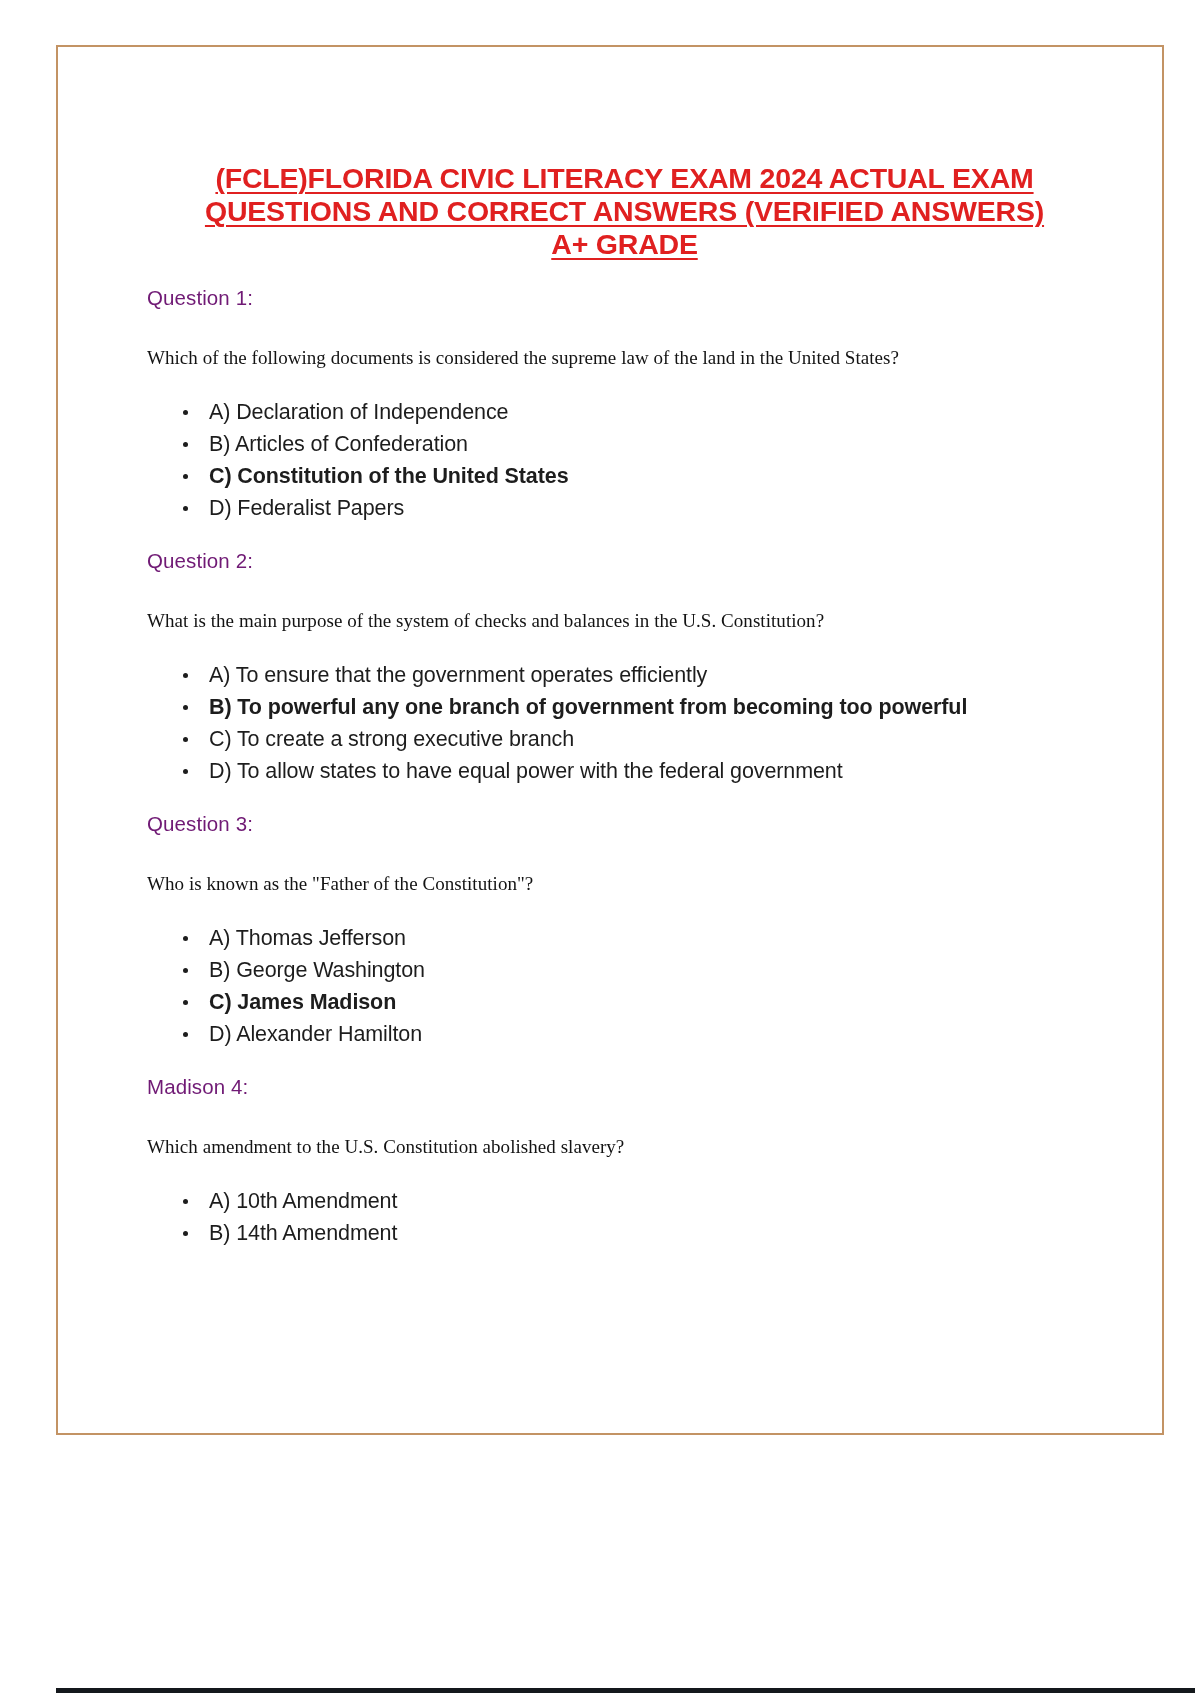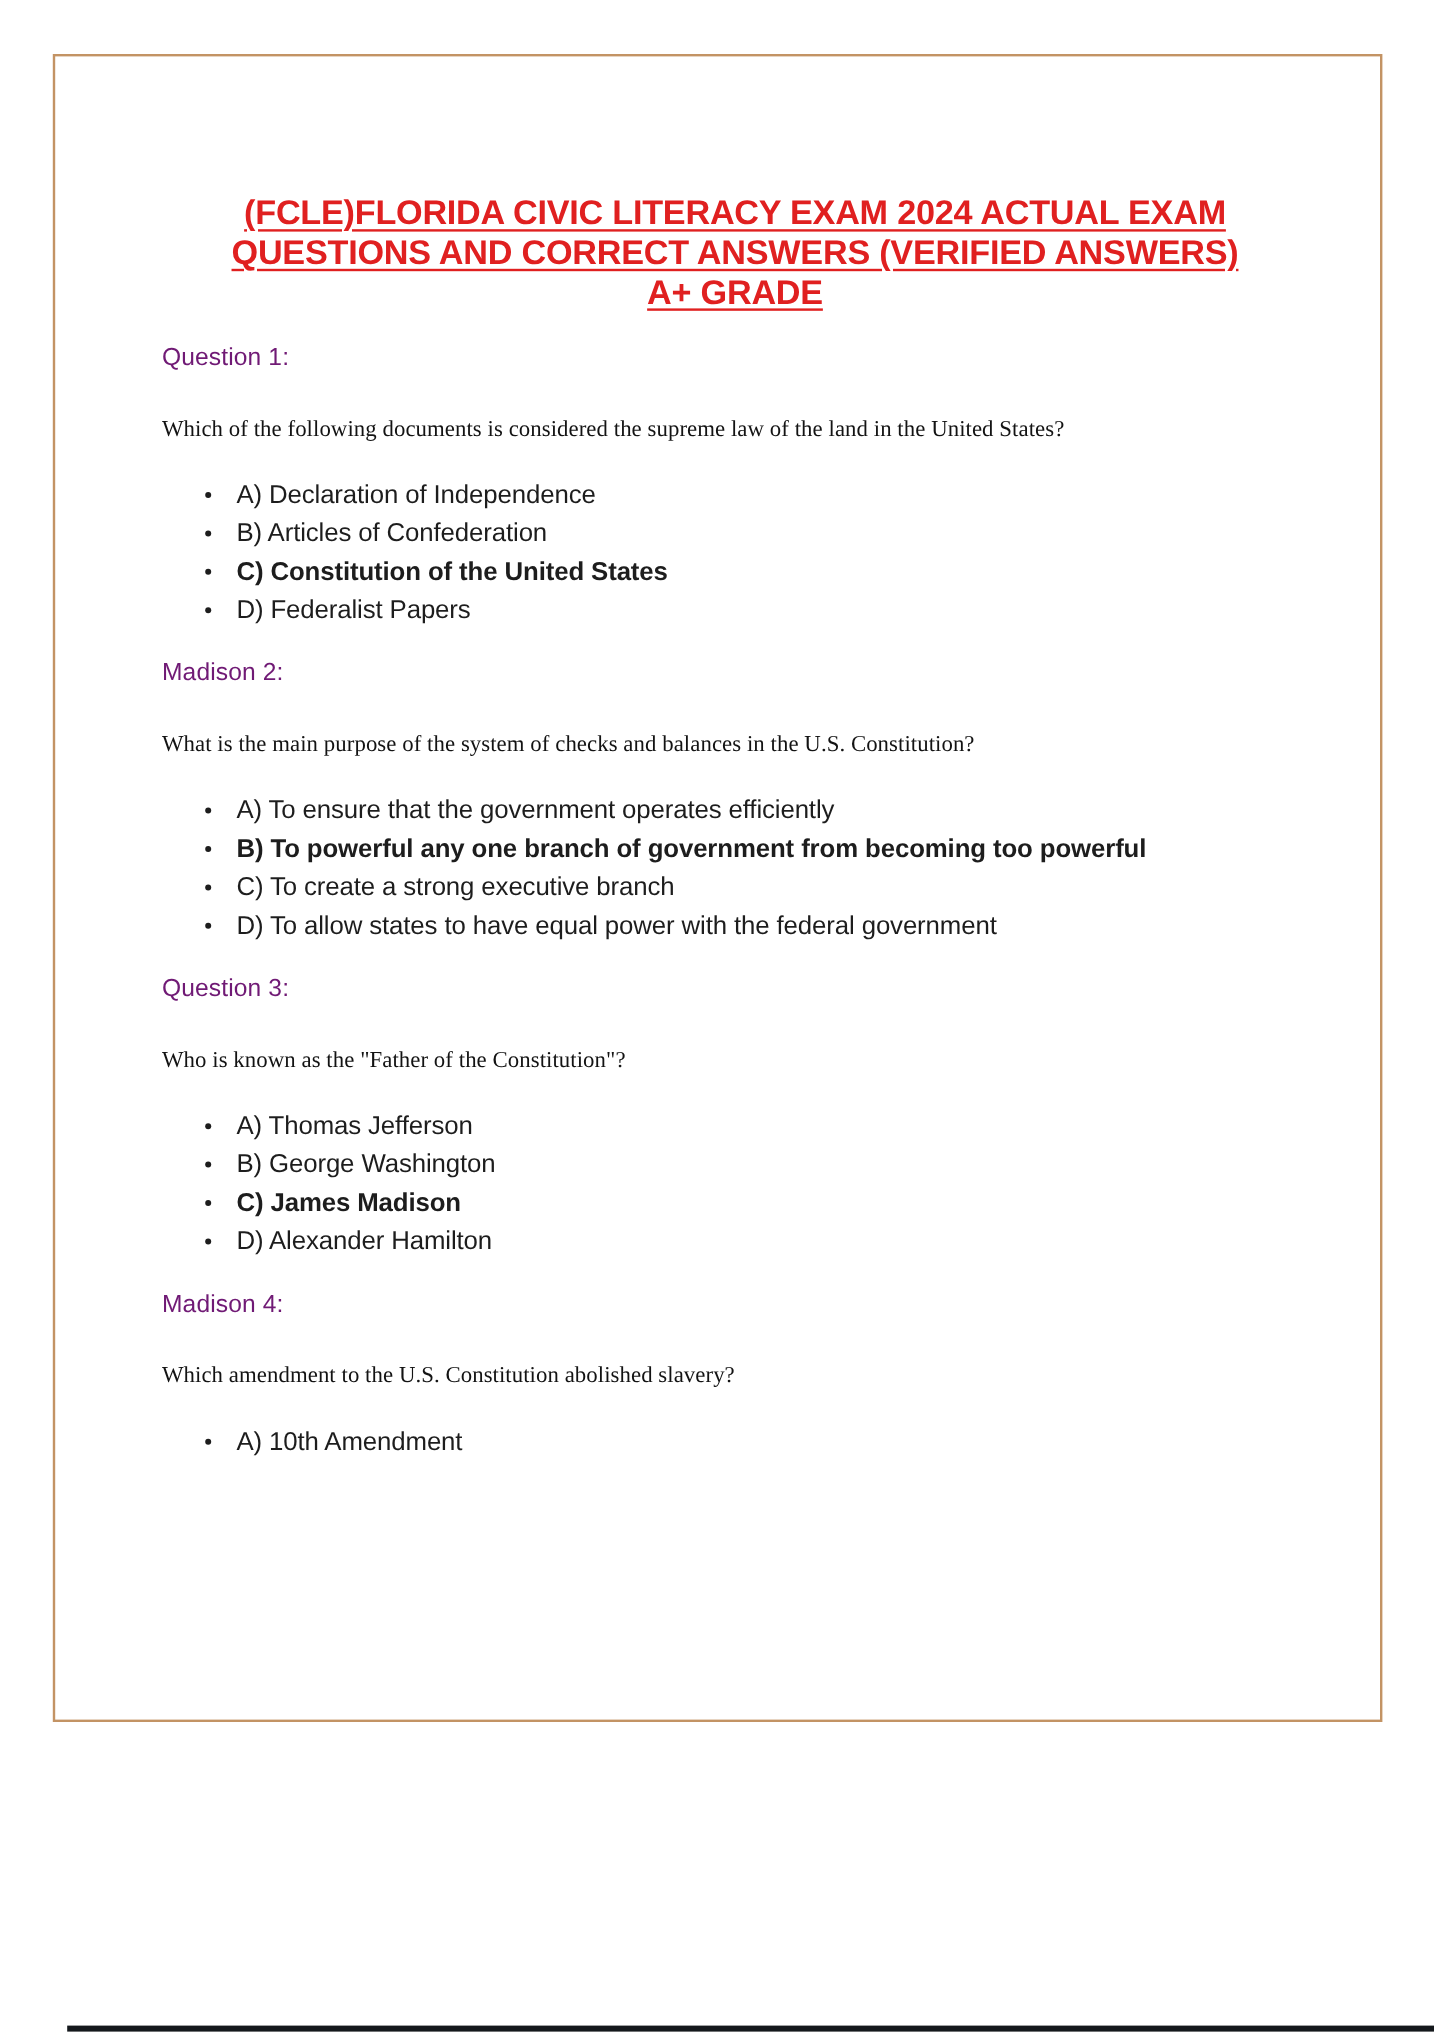--- a/index.html
+++ b/index.html
@@ -18,7 +18,7 @@
   
   #doc-page {
     position: absolute;
-    left: 44px;
+    left: 56px;
     top: 45px;
     width: 1108px;
     height: 1390px;

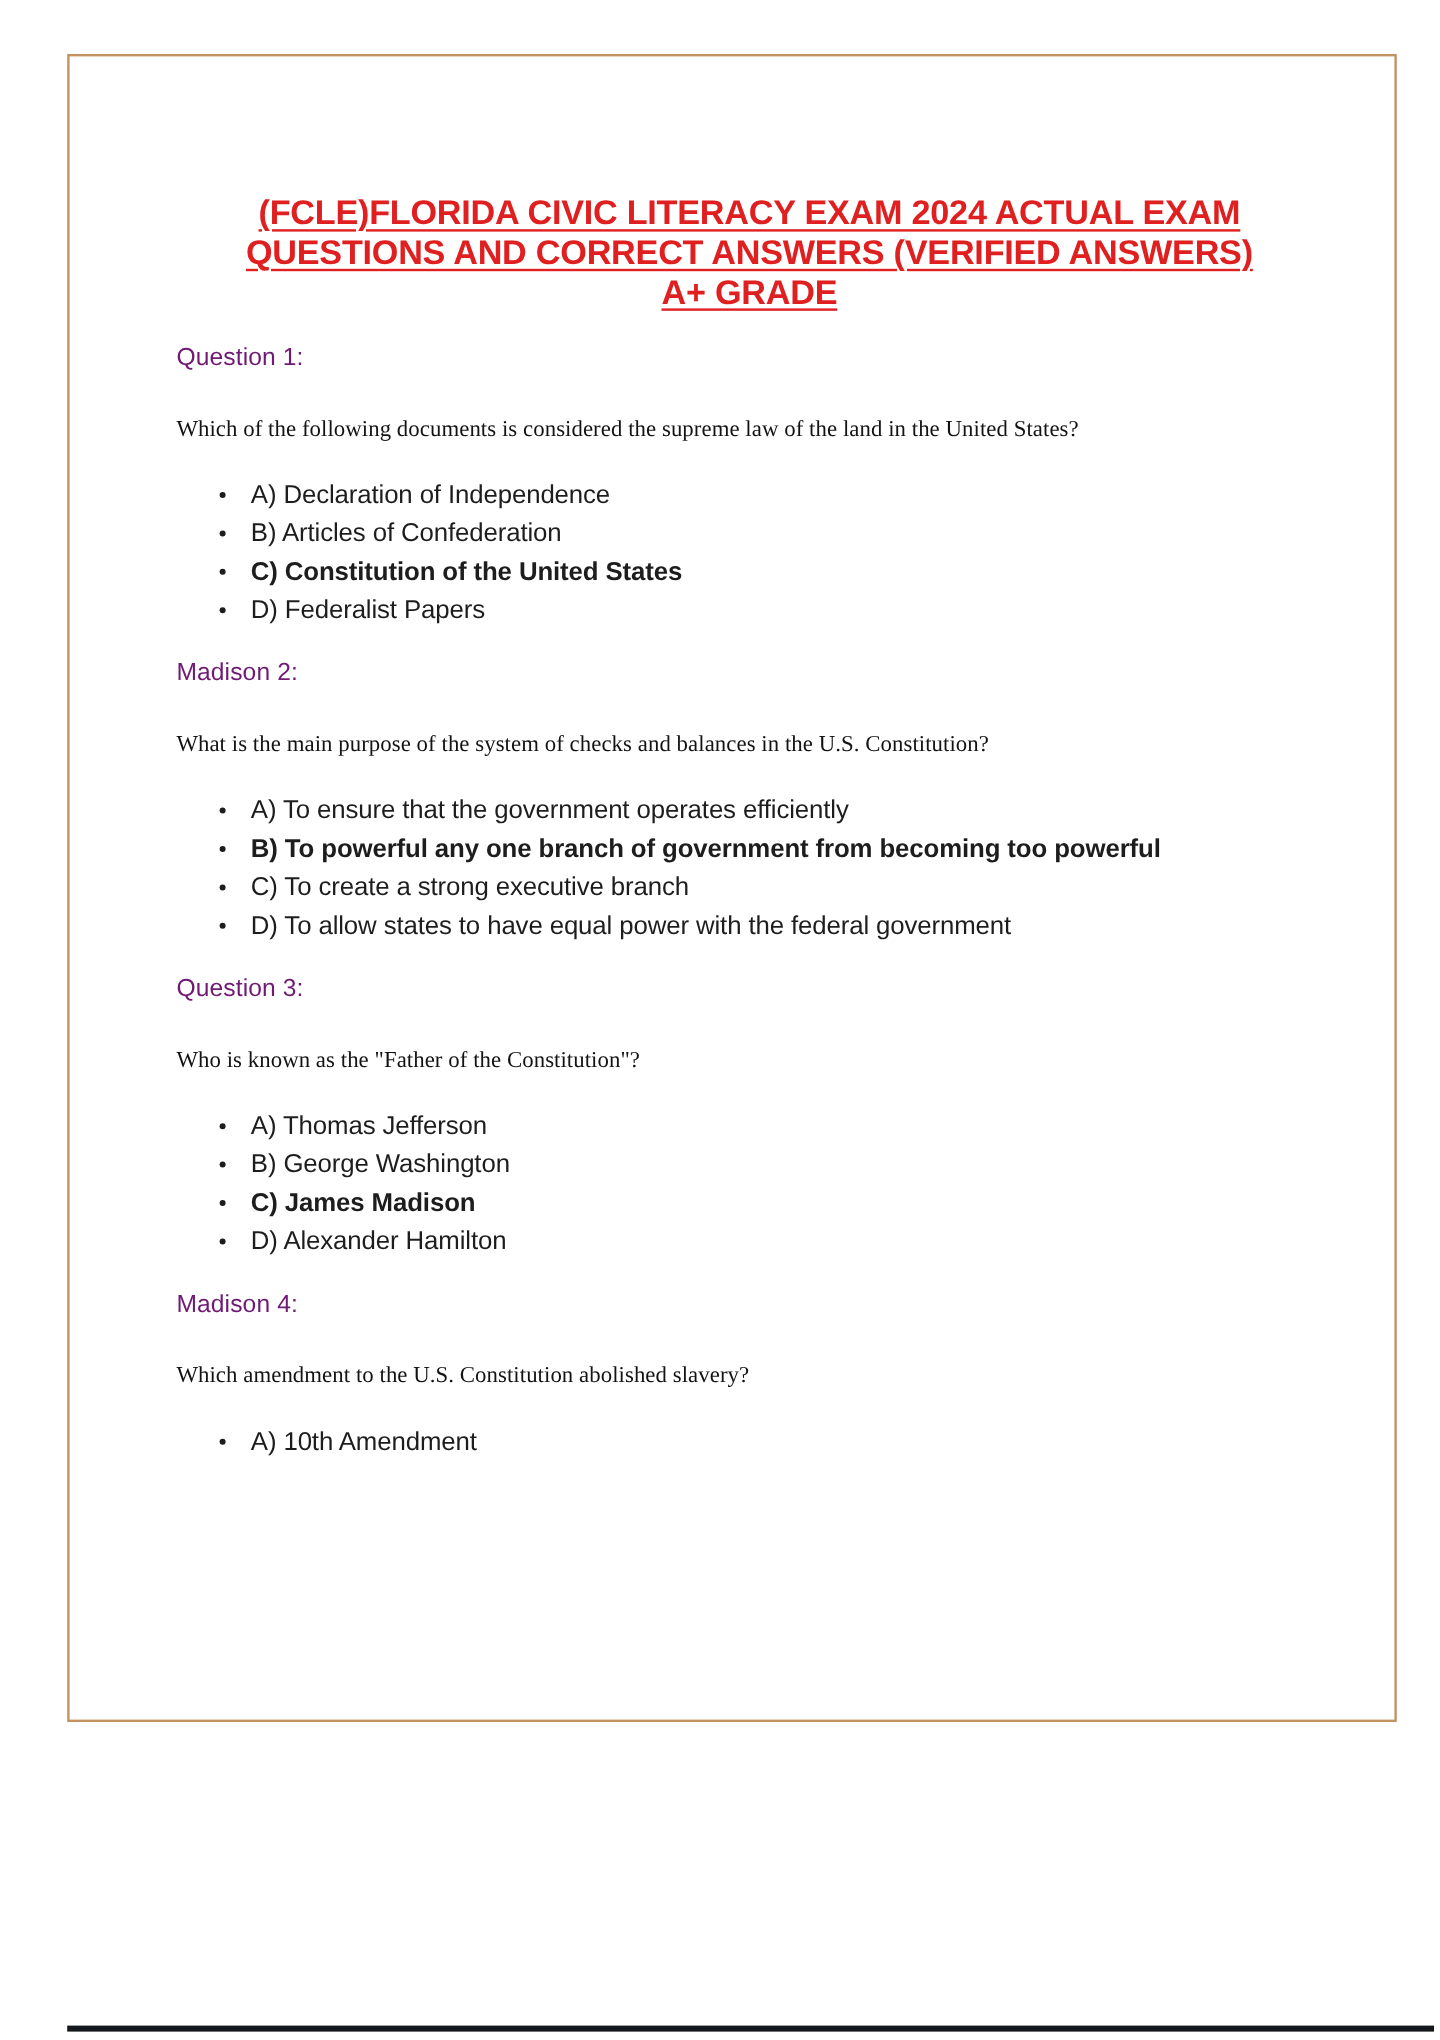--- a/index.html
+++ b/index.html
@@ -144,7 +144,7 @@
           </ul>
         </div>
         <div class="question-block">
-          <div class="q-label">Madison 2:</div>
+          <div class="q-label">Question 2:</div>
           <div class="q-text">What is the main purpose of the system of checks and balances in the U.S. Constitution?</div>
           <ul class="options">
             <li class="option">A) To ensure that the government operates efficiently</li>

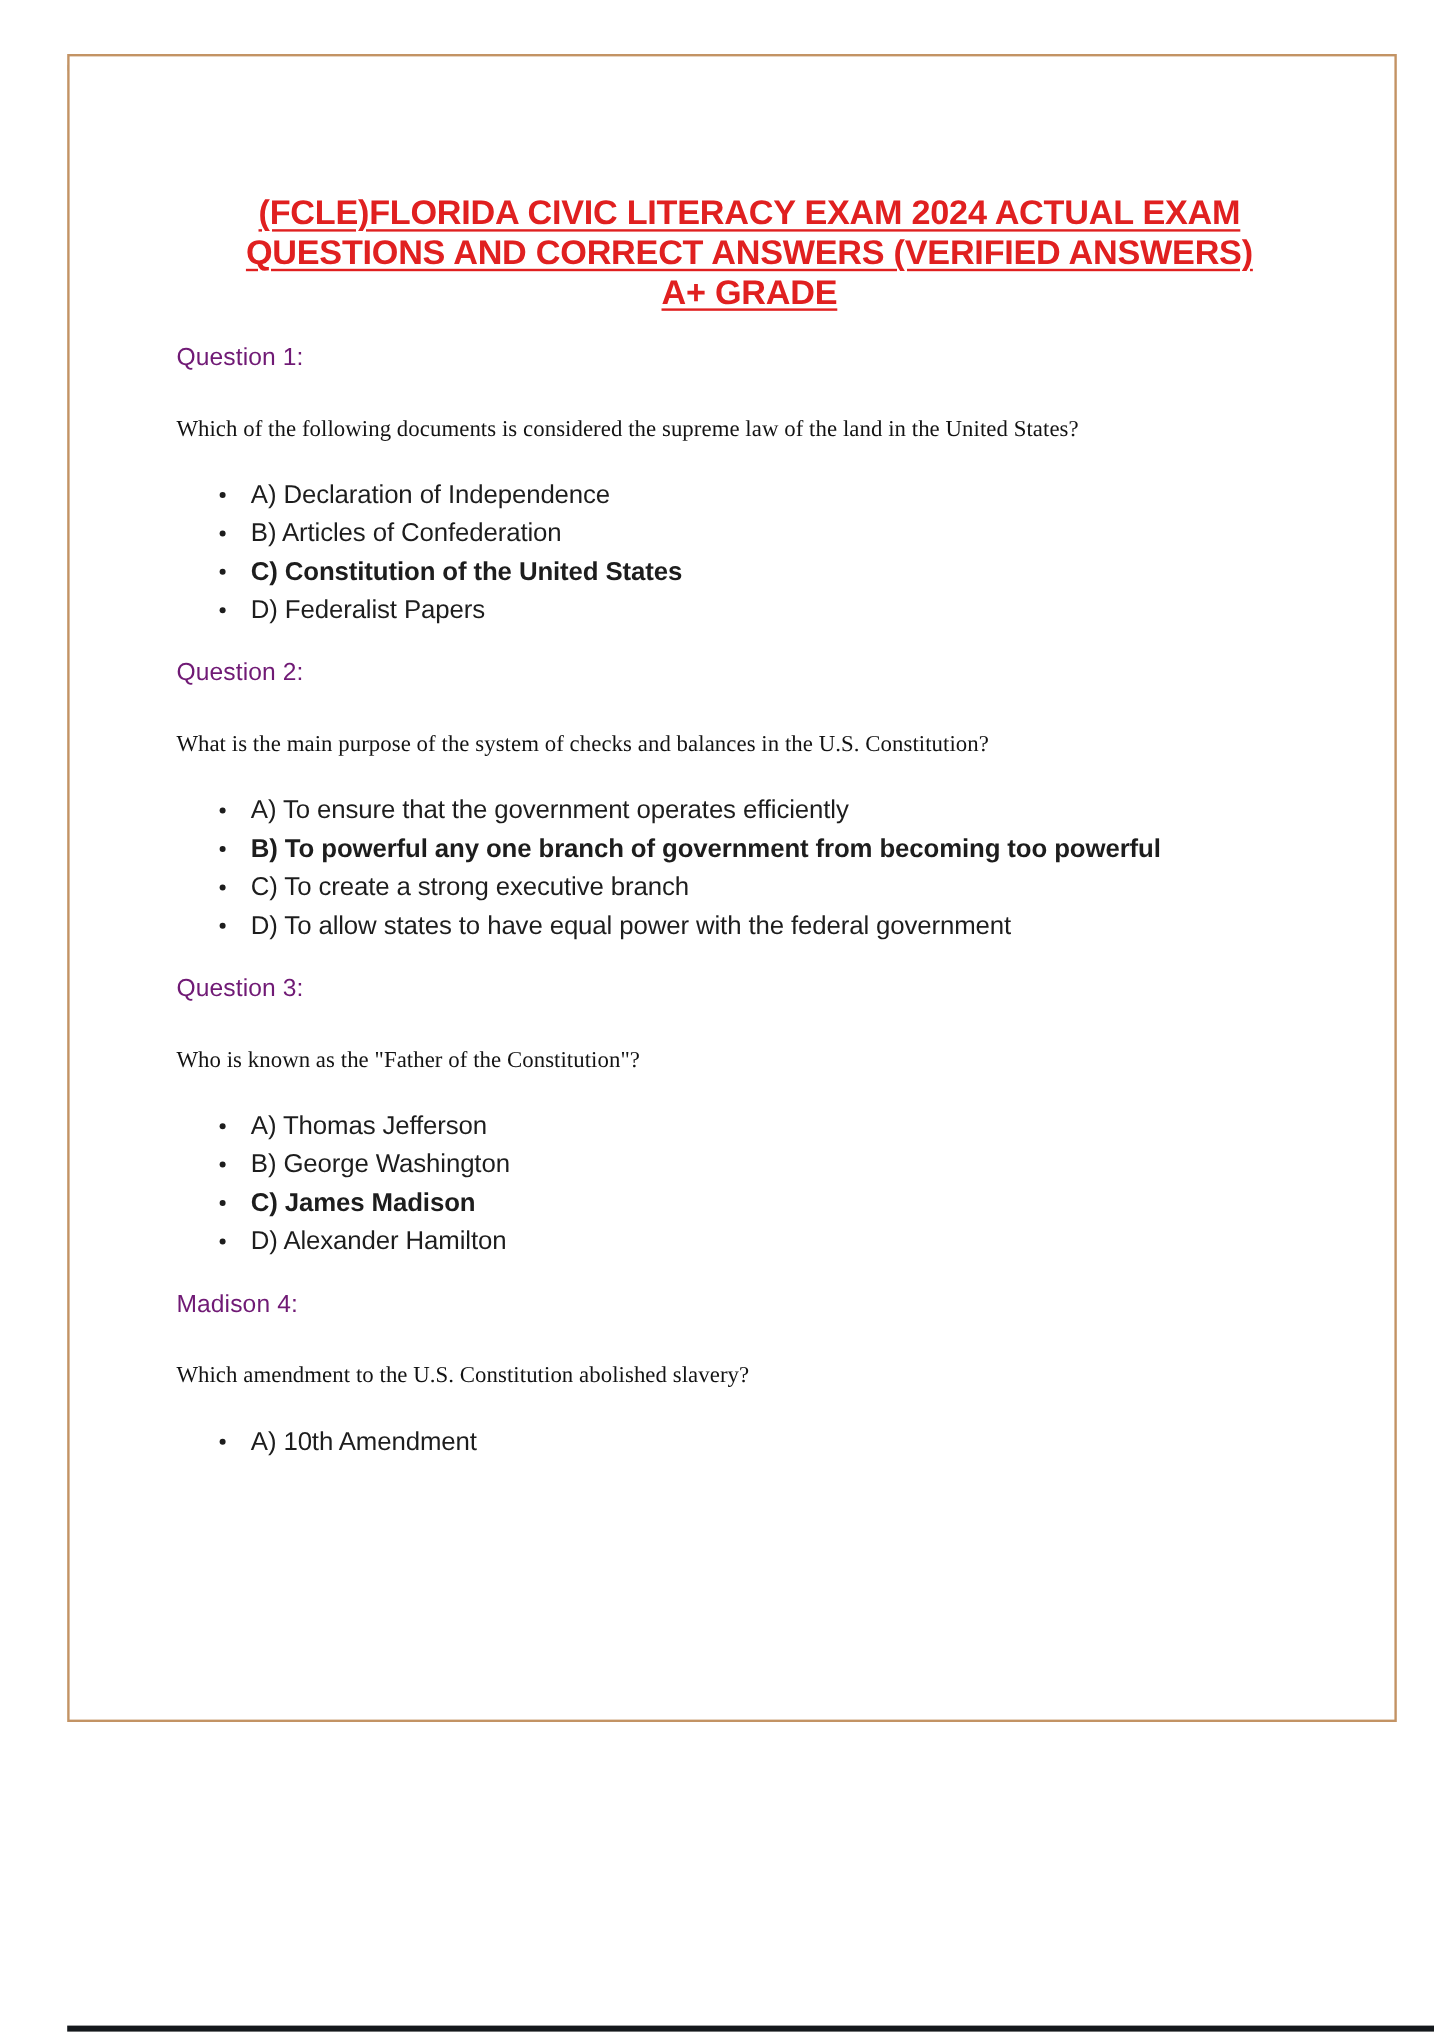--- a/index.html
+++ b/index.html
@@ -168,6 +168,7 @@
           <div class="q-text">Which amendment to the U.S. Constitution abolished slavery?</div>
           <ul class="options">
             <li class="option">A) 10th Amendment</li>
+            <li class="option">B) 14th Amendment</li>
           </ul>
         </div>
       </div>

